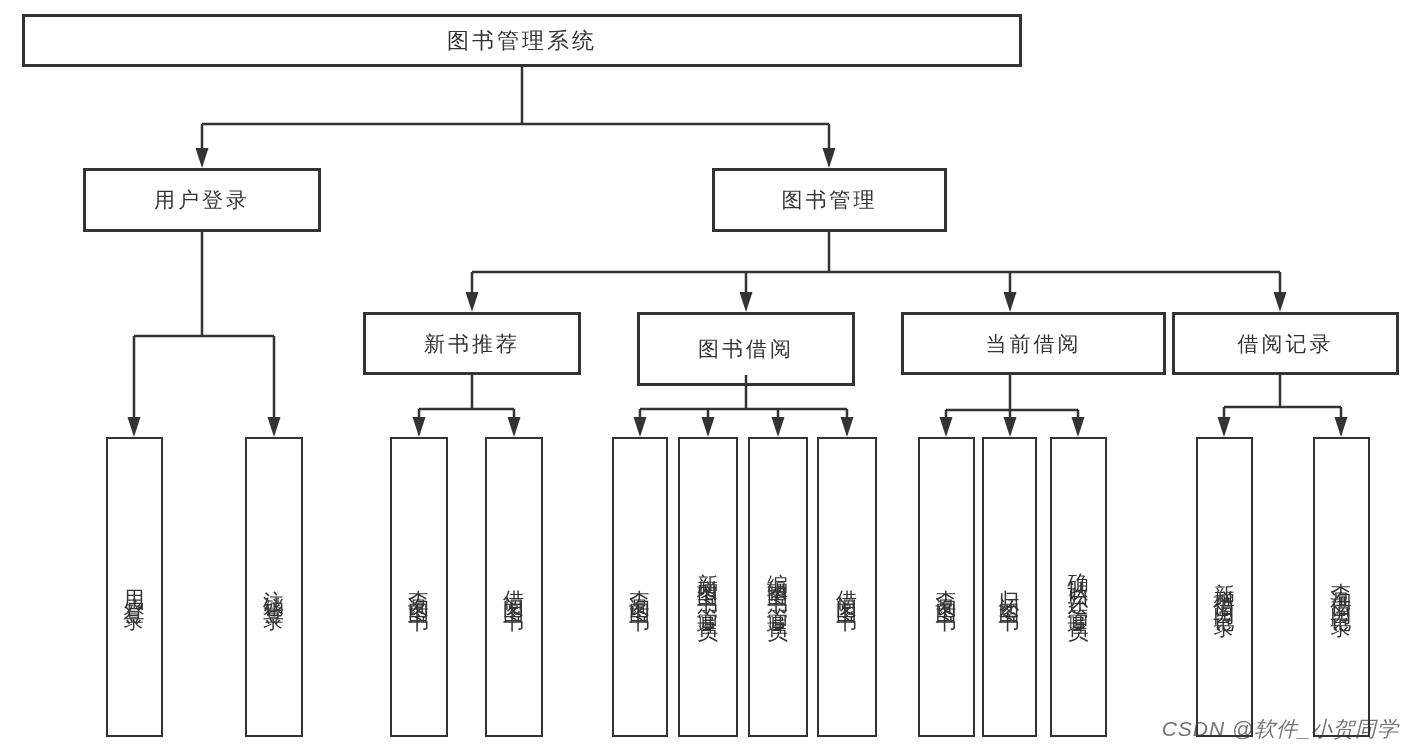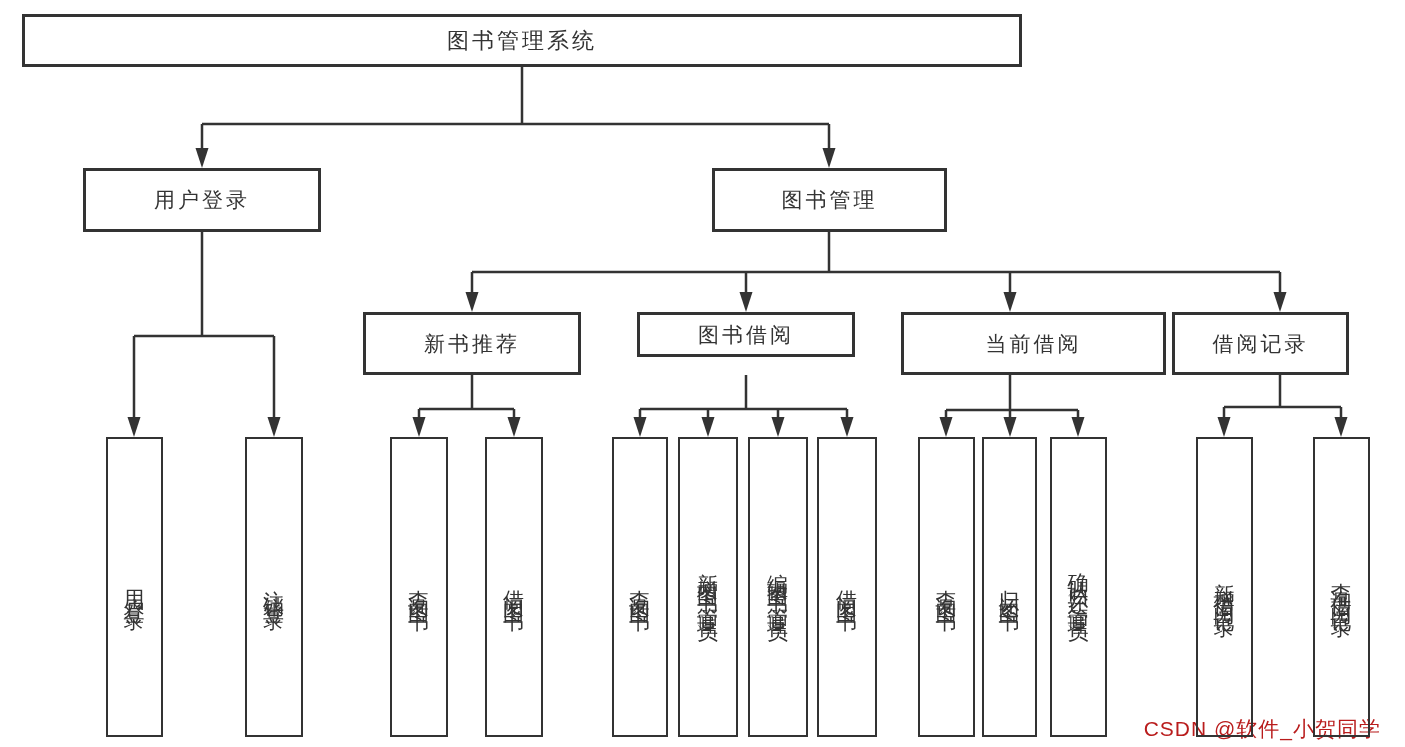--- a/index.html
+++ b/index.html
@@ -119,7 +119,7 @@
   <div class="box" style="left:712px; top:168px; width:235px; height:64px">
     <span class="h-label">图书管理</span>
   </div>
-  <div class="box" style="left:637px; top:312px; width:218px; height:45px">
+  <div class="box" style="left:637px; top:312px; width:218px; height:74px">
     <span class="h-label">图书借阅</span>
   </div>
   <div class="box" style="left:901px; top:312px; width:265px; height:63px">

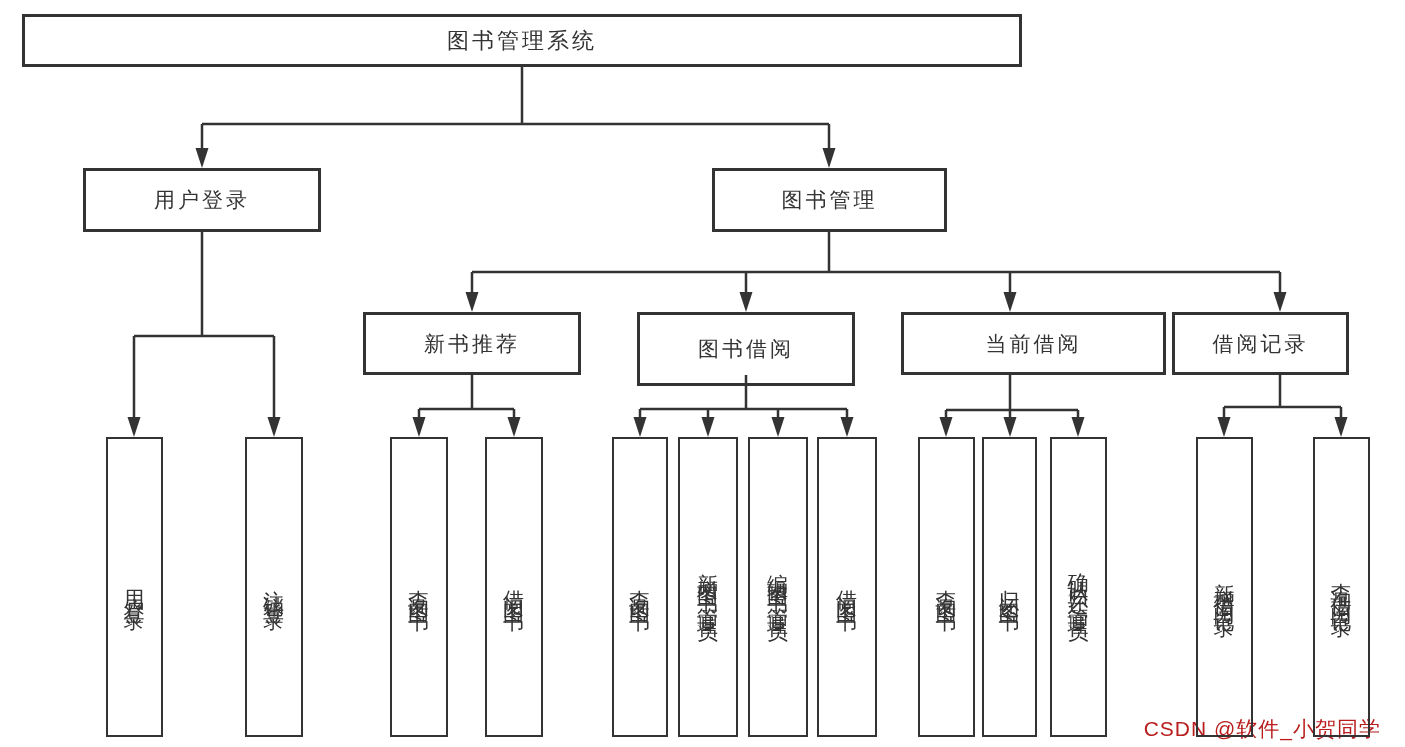--- a/index.html
+++ b/index.html
@@ -125,7 +125,7 @@
   <div class="box" style="left:901px; top:312px; width:265px; height:63px">
     <span class="h-label">当前借阅</span>
   </div>
-  <div class="box" style="left:1172px; top:312px; width:177px; height:63px">
+  <div class="box" style="left:1172px; top:312px; width:227px; height:63px">
     <span class="h-label">借阅记录</span>
   </div>
 

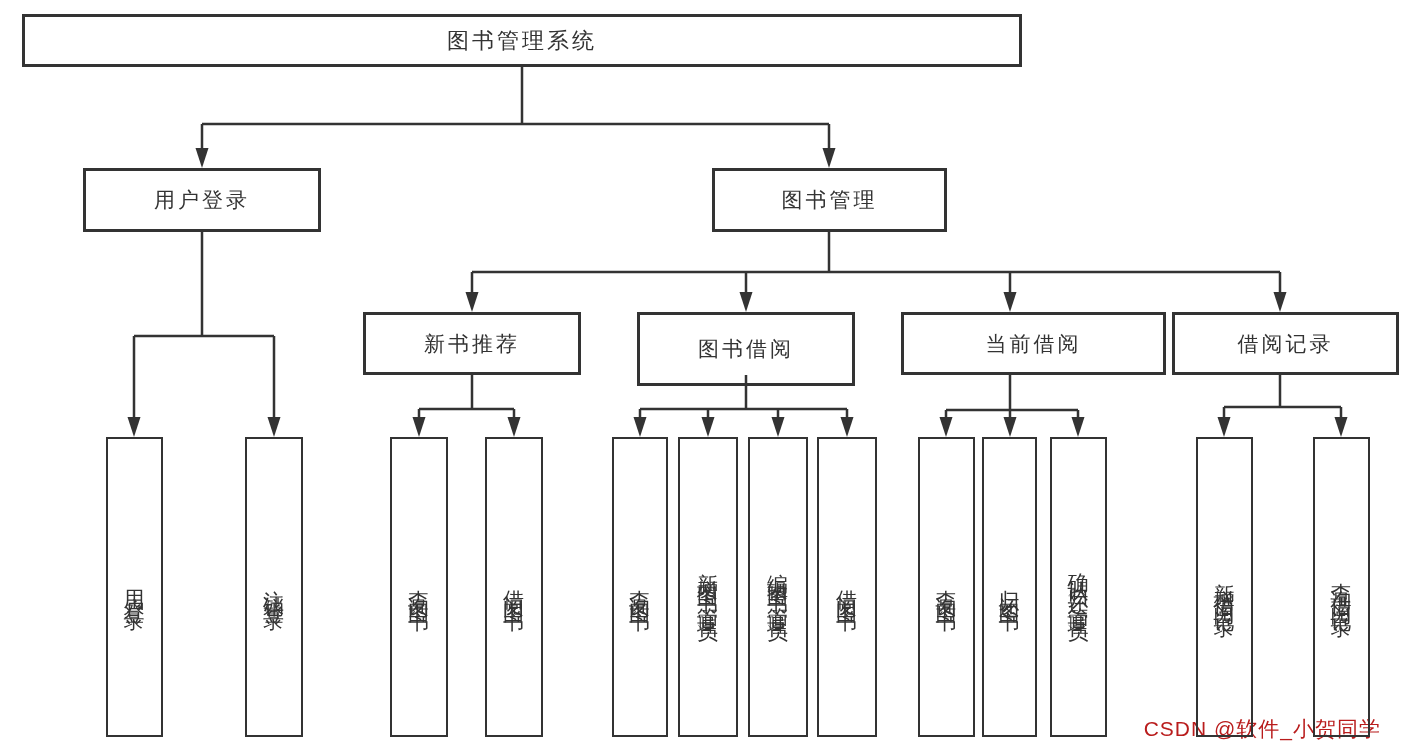--- a/index.html
+++ b/index.html
@@ -49,13 +49,14 @@
   }
   .watermark {
     position: absolute;
-    right: 24px;
+    right: 6px;
     bottom: 4px;
     font-size: 21px;
-    color: #b91c1c;
+    color: #737373;
     letter-spacing: 1px;
     z-index: 0;
     white-space: nowrap;
+    font-style: italic;
   }
 </style>
 </head>

